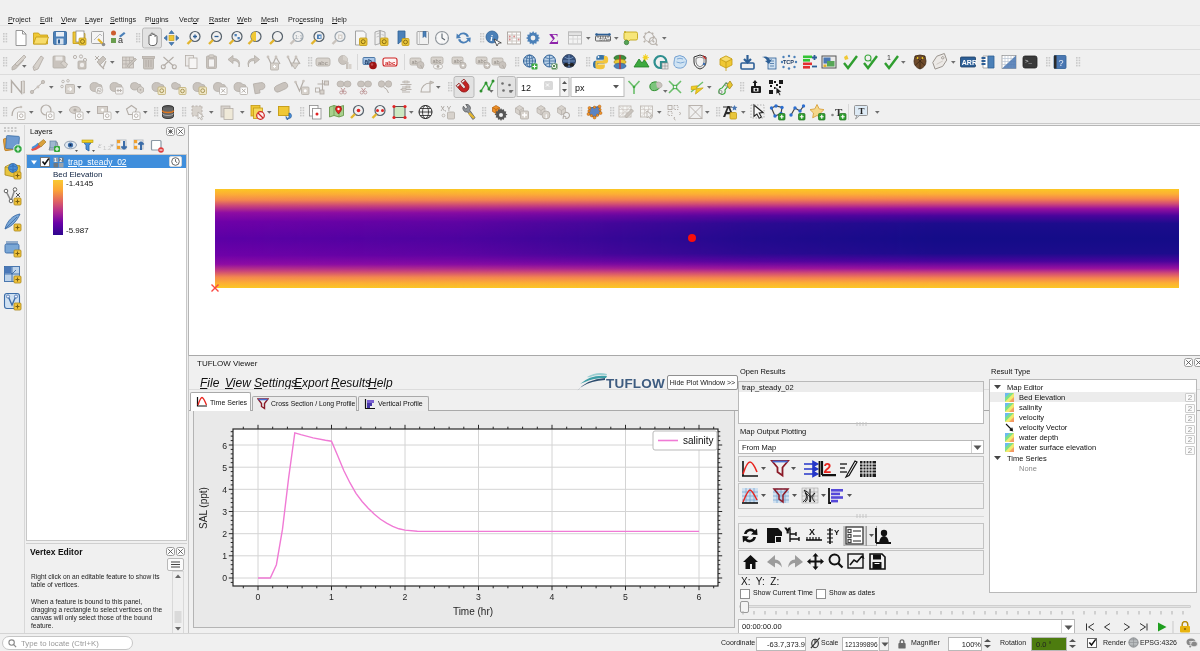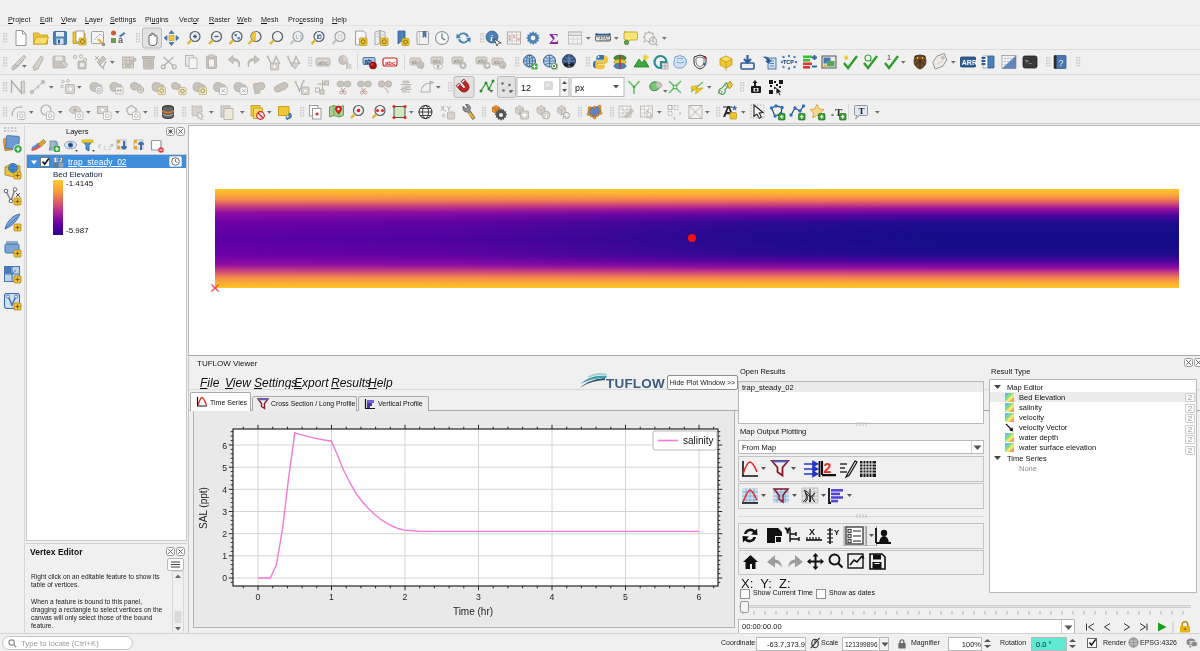--- a/index.html
+++ b/index.html
@@ -1152,7 +1152,7 @@
   </svg>
 </div>
 <div id="layerspanel">
-  <div class="abs" style="left:4px;top:2px;font-size:7.5px;color:#111;margin-left:36px;">Layers</div>
+  <div class="abs" style="left:4px;top:2px;font-size:7.5px;color:#111;">Layers</div>
   <svg class="abs" style="left:140px;top:2px" width="19" height="9" viewBox="0 0 19 9">
         <rect x="0.5" y="0.5" width="8" height="8" rx="2" fill="#fdfdfd" stroke="#9a9a9a"></rect>
         <rect x="10.5" y="0.5" width="8" height="8" rx="2" fill="#fdfdfd" stroke="#9a9a9a"></rect>

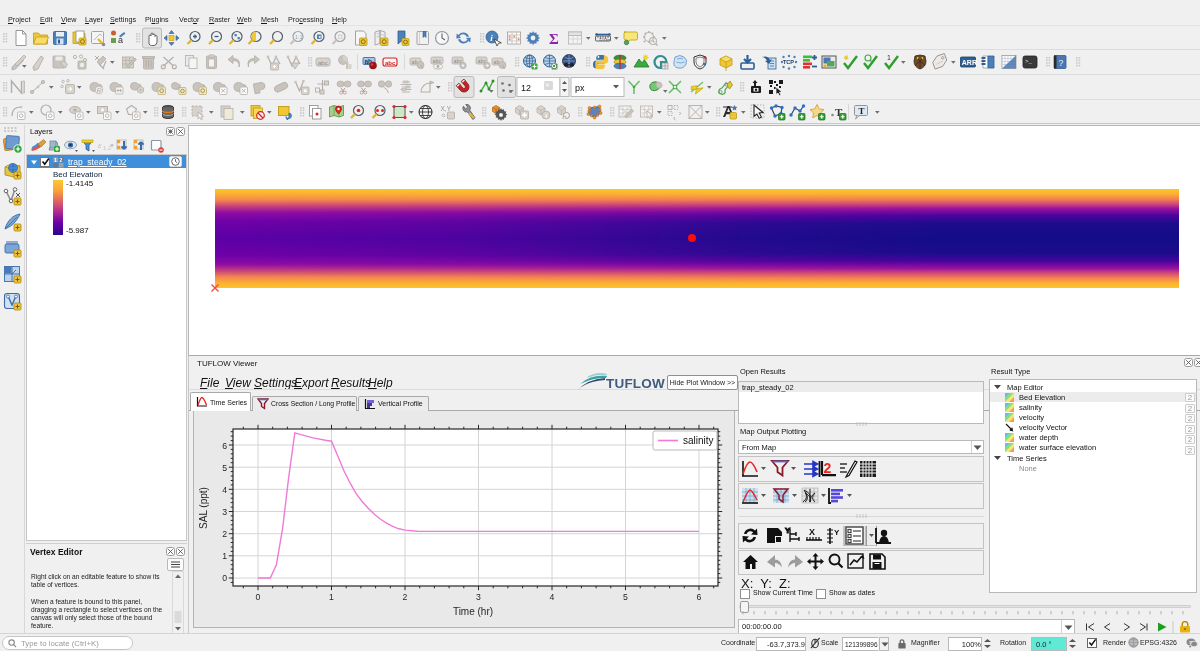--- a/index.html
+++ b/index.html
@@ -1568,7 +1568,7 @@
           <path d="M6.5 11.5 h5" stroke="#fff" stroke-width="1"></path>
         </g>
   </svg>
-  <div class="abs" style="left:552px;top:220px;font-size:13px;color:#111;">X:&nbsp; Y:&nbsp; Z:</div>
+  <div class="abs" style="left:552px;top:220px;font-size:10px;color:#111;">X:&nbsp; Y:&nbsp; Z:</div>
   <div class="abs" style="left:551px;top:233px;width:10px;height:10px;background:#fff;border:1px solid #8f8f8f;"></div>
   <div class="abs" style="left:564px;top:233px;font-size:7px;color:#111;">Show Current Time</div>
   <div class="abs" style="left:627px;top:233px;width:10px;height:10px;background:#fff;border:1px solid #8f8f8f;"></div>

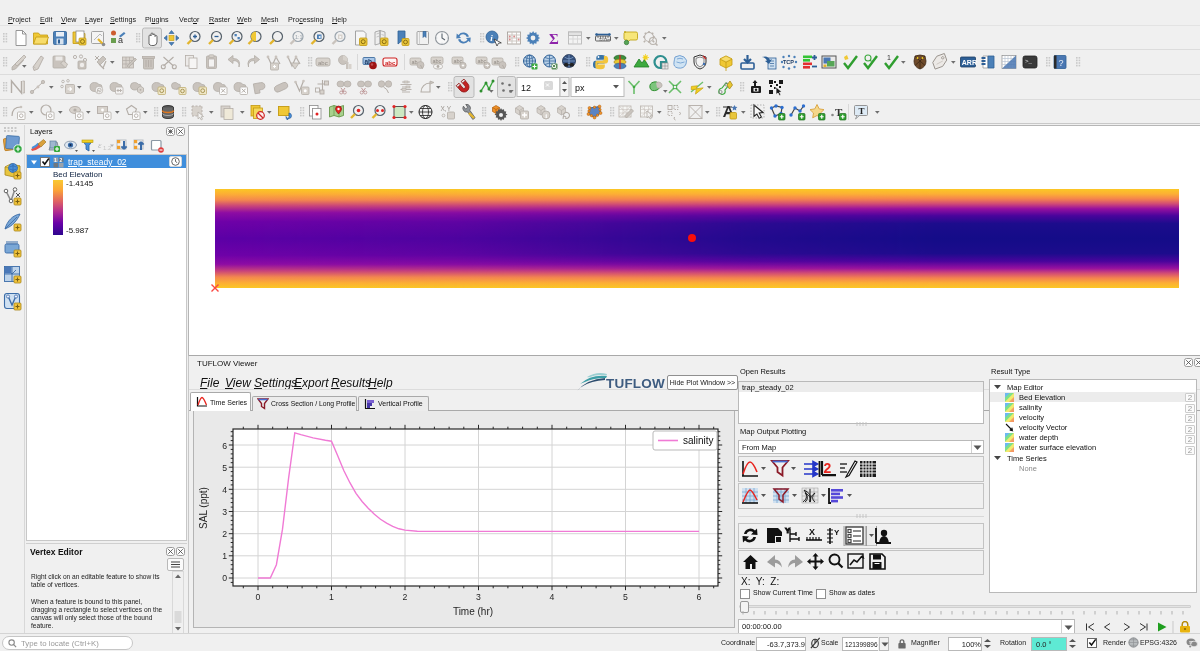--- a/index.html
+++ b/index.html
@@ -1697,7 +1697,7 @@
         <path d="M1 7 l3.5 3 3.5 -3 z" fill="#555"></path>
       </svg>
   <div class="abs" style="left:1000px;top:5px;font-size:7px;color:#222;">Rotation</div>
-  <div class="abs" style="left:1031px;top:2.5px;width:36px;height:14px;background:#5eead4;border:1px solid #b9b9b9;font-size:7.5px;color:#222;padding-left:4px;line-height:13px;">0.0 °</div>
+  <div class="abs" style="left:1031px;top:2.5px;width:36px;height:14px;background:#4d7c0f;border:1px solid #b9b9b9;font-size:7.5px;color:#222;padding-left:4px;line-height:13px;">0.0 °</div>
   <svg class="abs" style="left:1068px;top:4px" width="9" height="11" viewBox="0 0 9 11">
         <path d="M1 4 l3.5 -3 3.5 3 z" fill="#555"></path>
         <path d="M1 7 l3.5 3 3.5 -3 z" fill="#555"></path>

